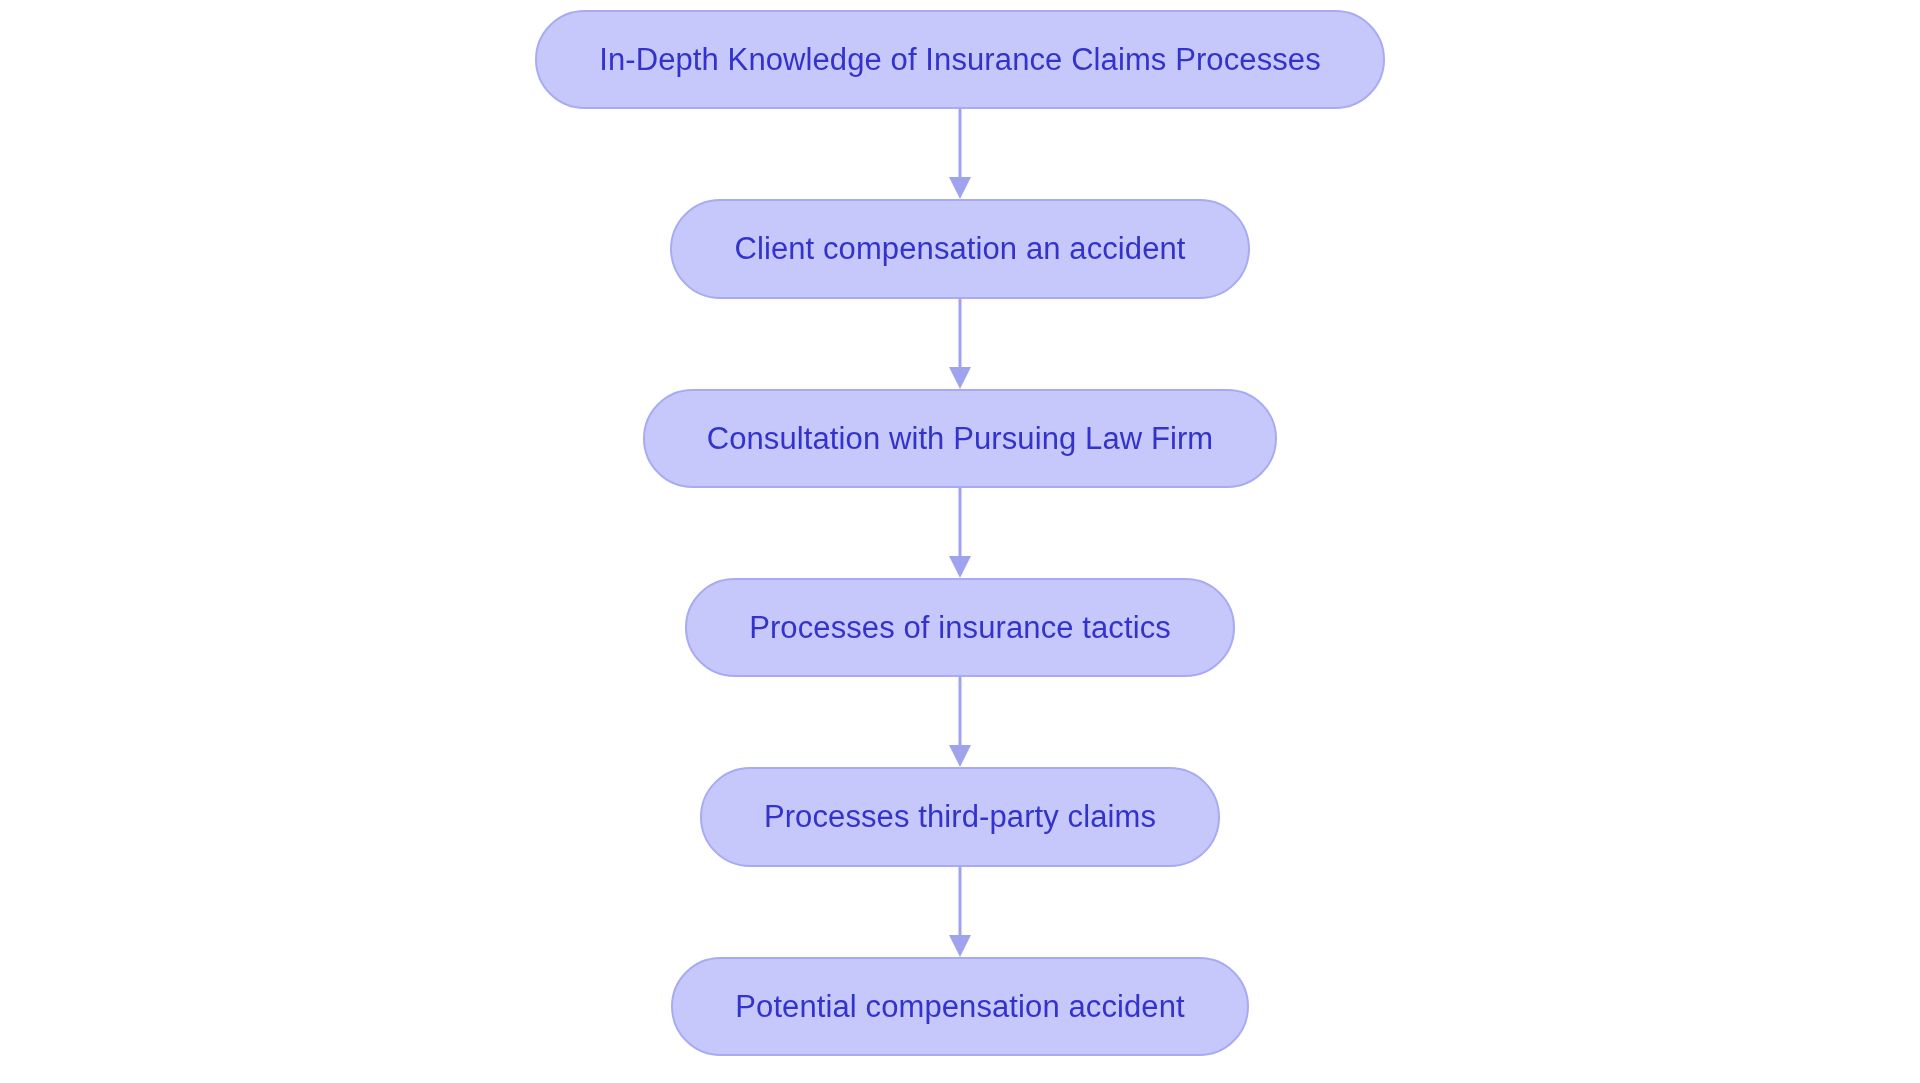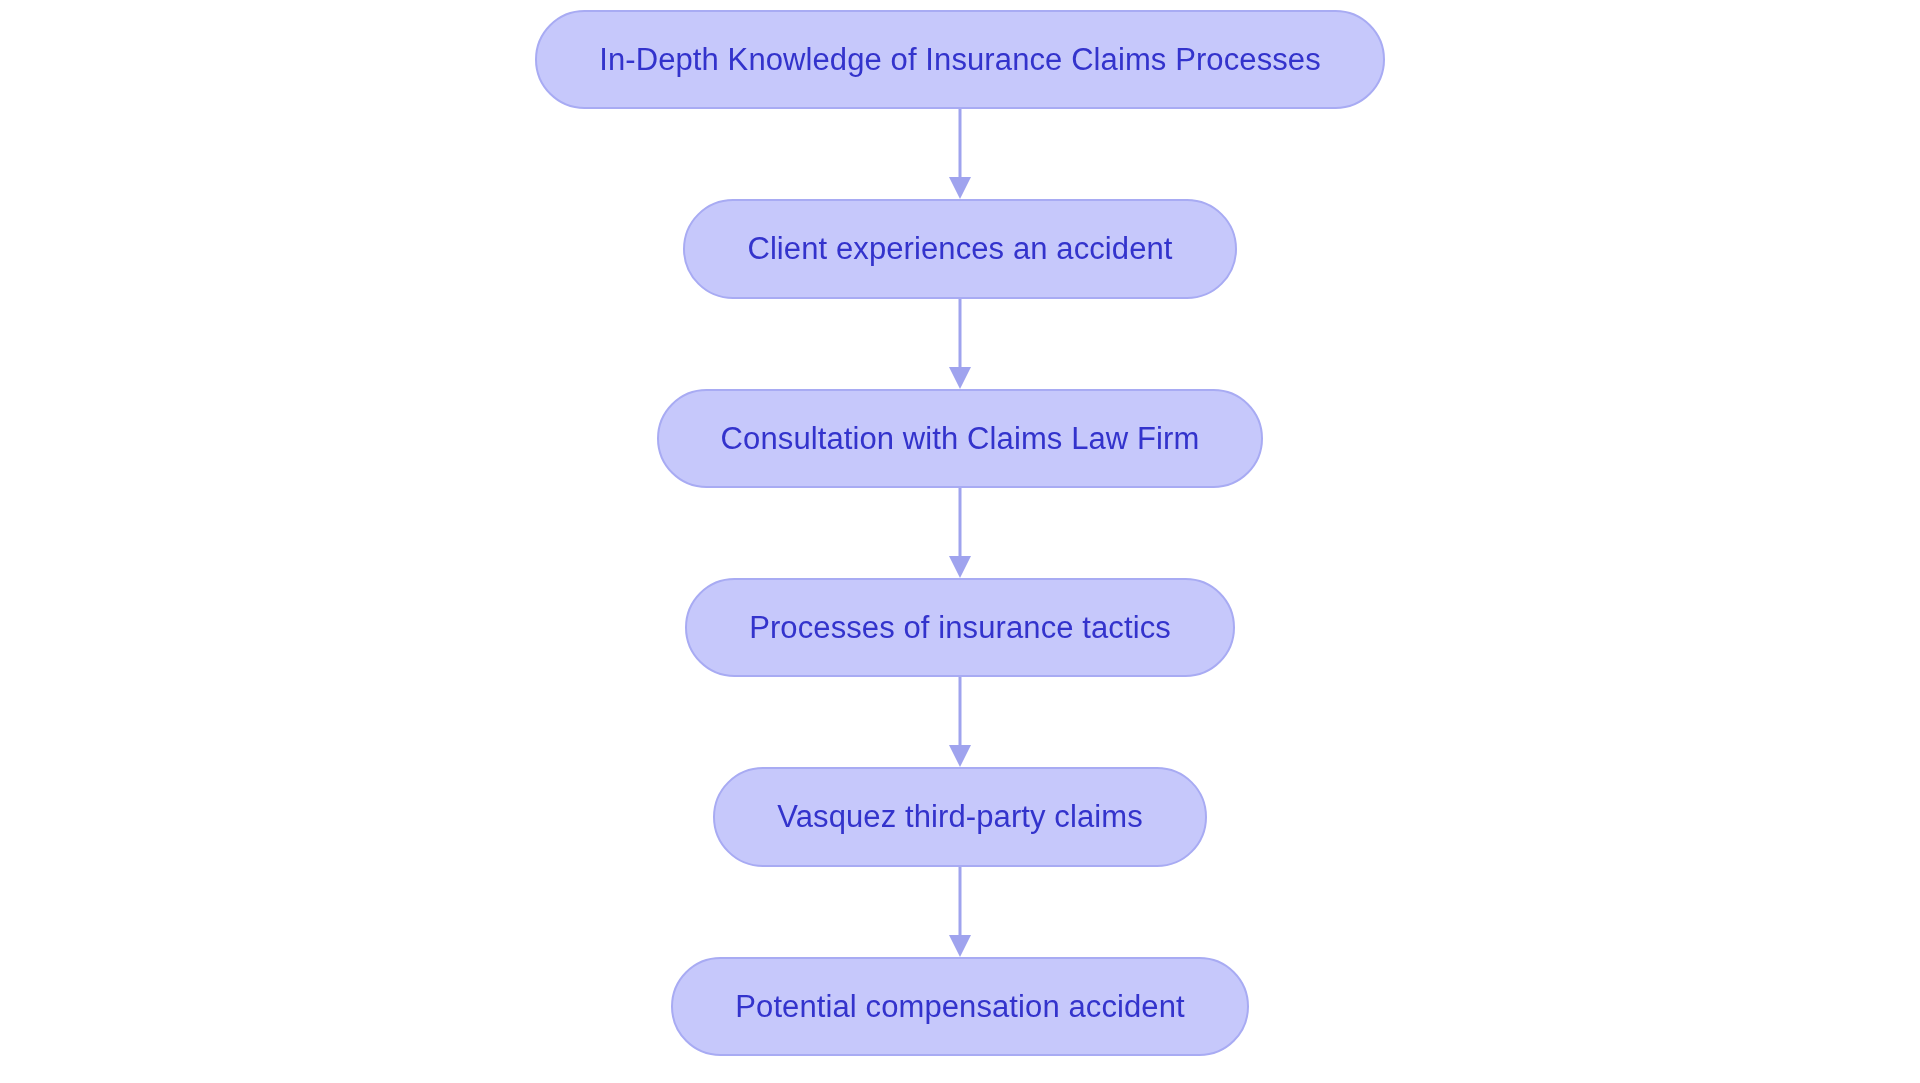--- a/index.html
+++ b/index.html
@@ -84,7 +84,7 @@
   </div>
 
   <div class="node">
-    <span>Client experiences an accident</span>
+    <span>Client compensation an accident</span>
   </div>
 
   <div class="connector">

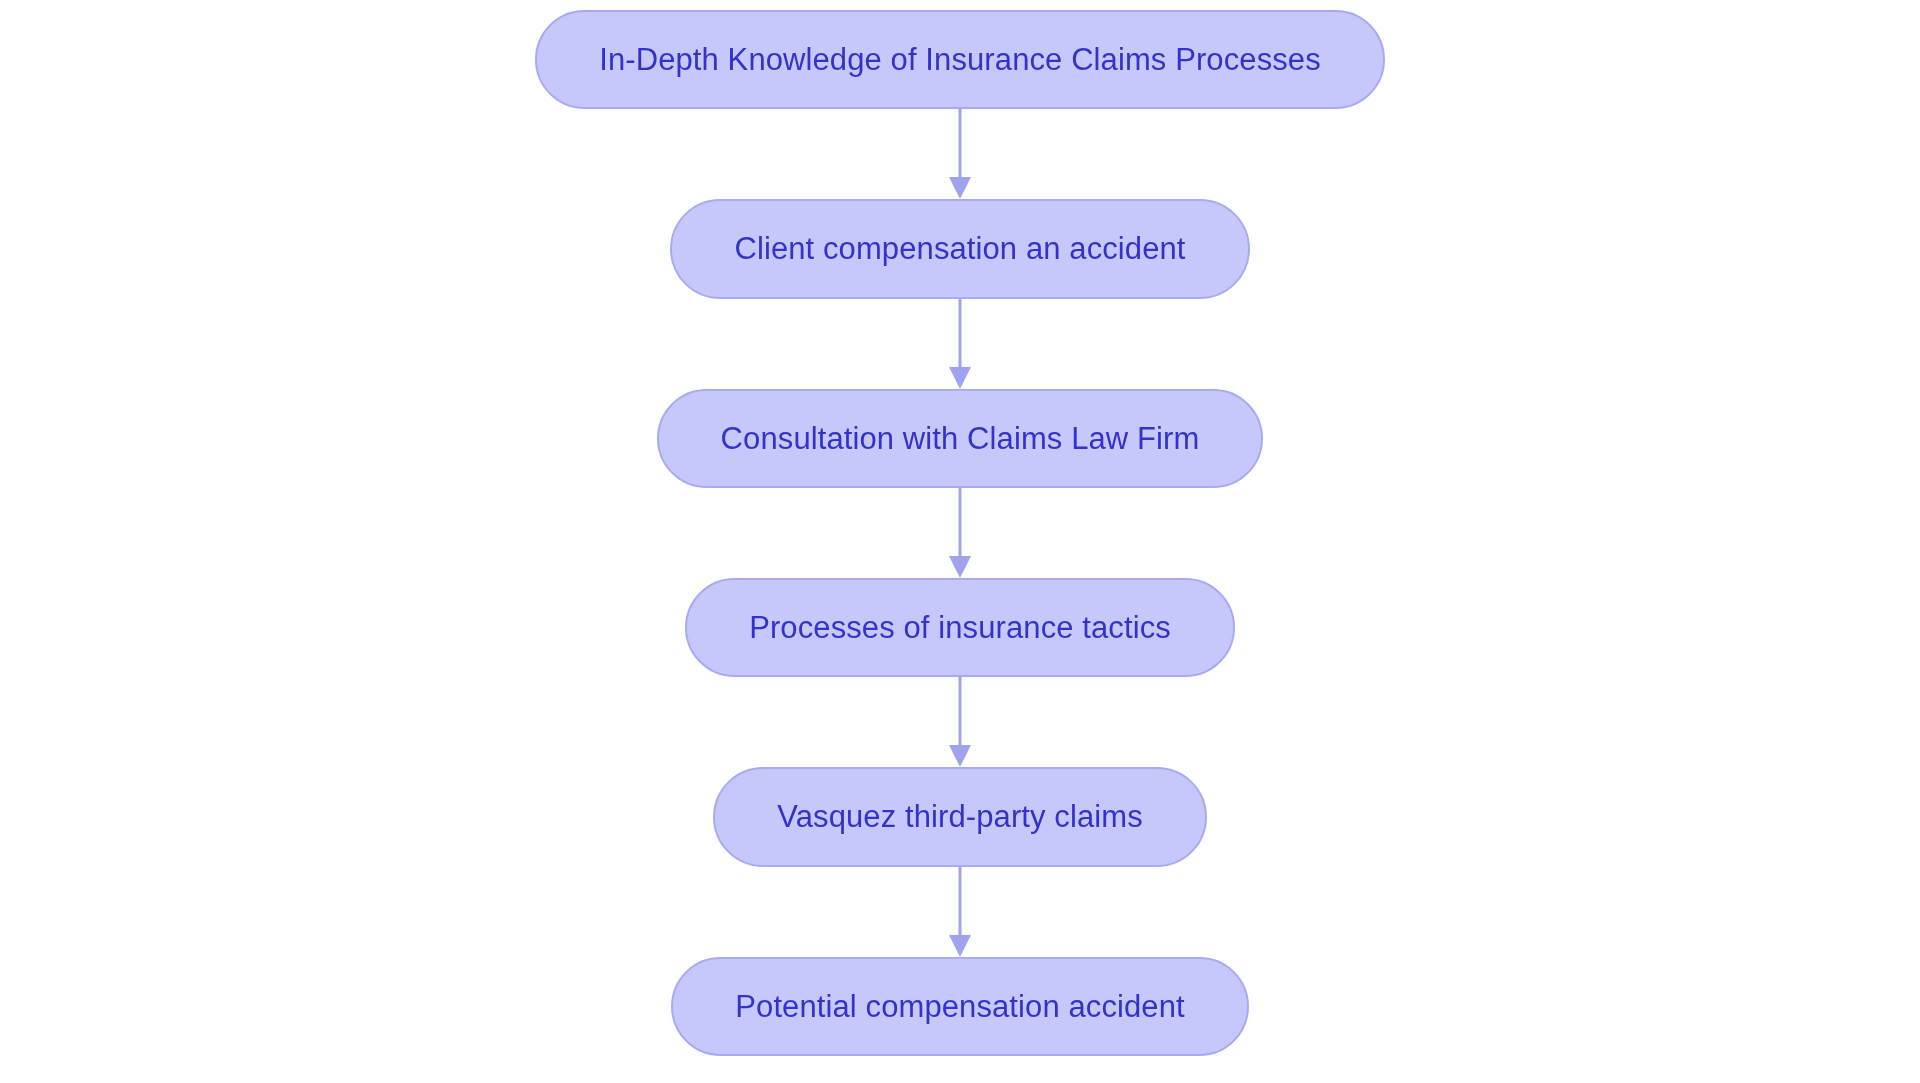--- a/index.html
+++ b/index.html
@@ -93,7 +93,7 @@
   </div>
 
   <div class="node">
-    <span>Consultation with Claims Law Firm</span>
+    <span>Consultation with Pursuing Law Firm</span>
   </div>
 
   <div class="connector">

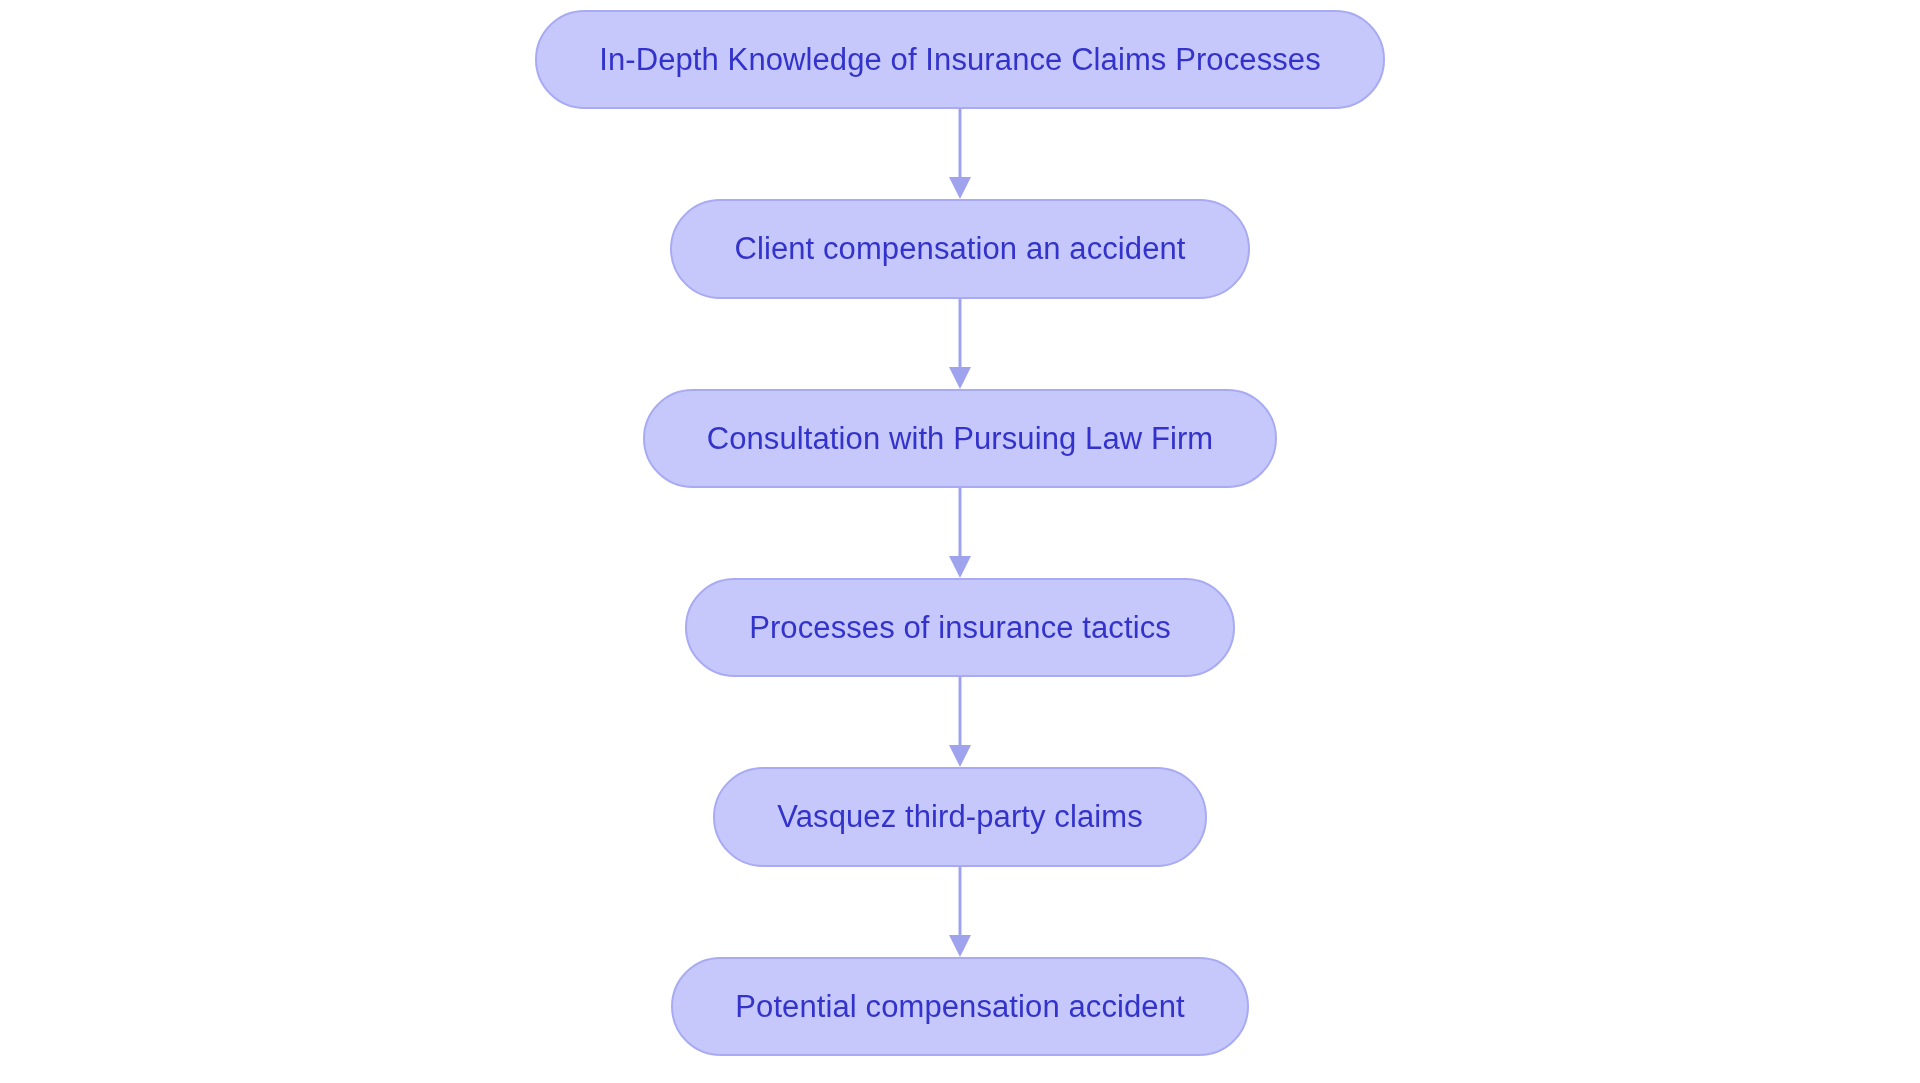--- a/index.html
+++ b/index.html
@@ -111,7 +111,7 @@
   </div>
 
   <div class="node">
-    <span>Vasquez third-party claims</span>
+    <span>Processes third-party claims</span>
   </div>
 
   <div class="connector">

